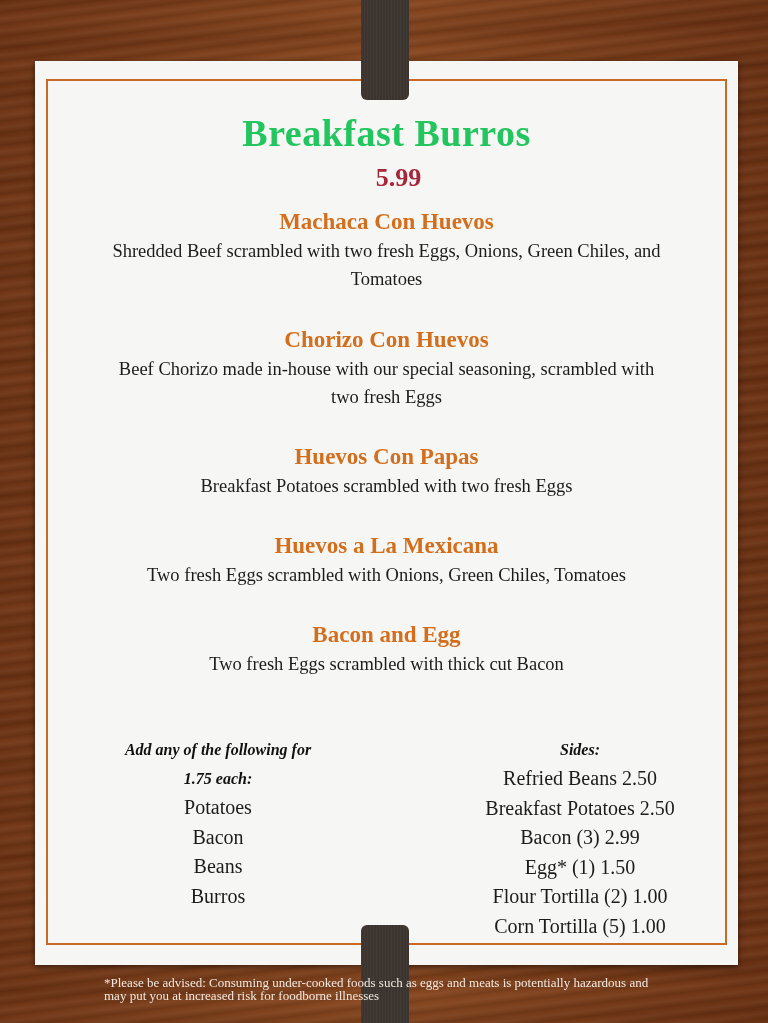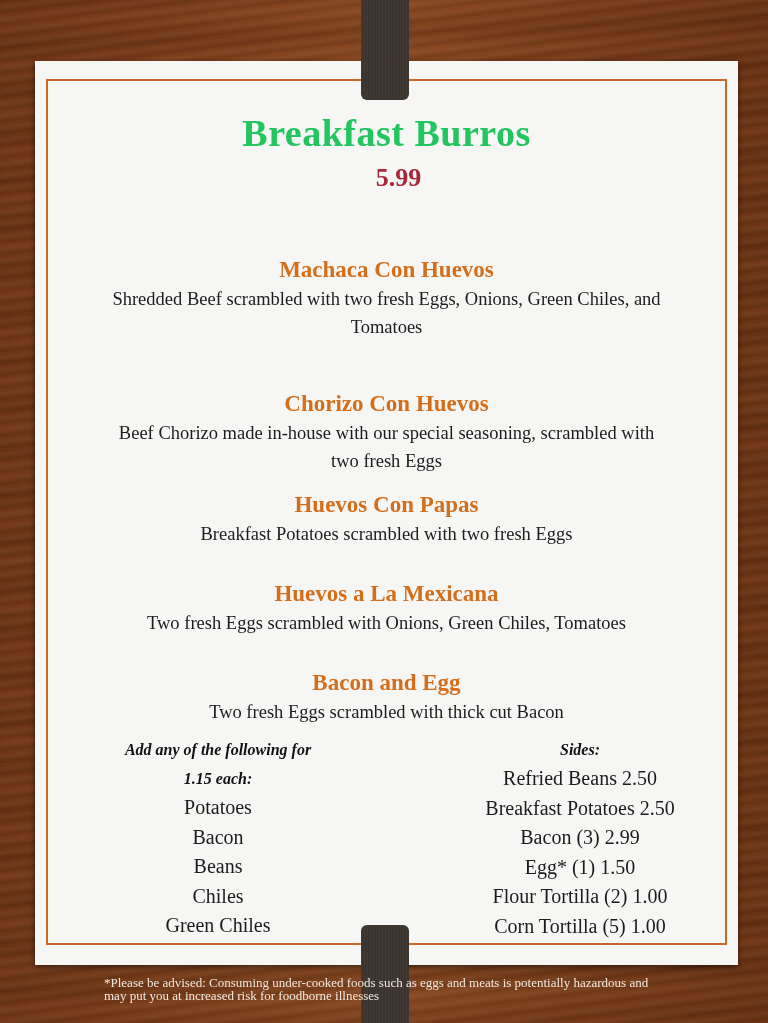--- a/index.html
+++ b/index.html
@@ -36,7 +36,7 @@
     position: absolute; left: 0; right: 0; top: 102px;
     color: #a5273a; font-size: 26px; font-weight: bold; margin-left: 24px;
   }
-  .item { position: absolute; left: 0; right: 0; margin-top: 48px; }
+  .item { position: absolute; left: 0; right: 0; }
   .item-name { color: #d36f1c; font-size: 23px; font-weight: bold; line-height: 30px; }
   .item-desc { color: #1c1c1c; font-size: 18.5px; line-height: 28px; padding: 0 70px; }
   .addons { position: absolute; left: 28px; width: 310px; top: 674px; }

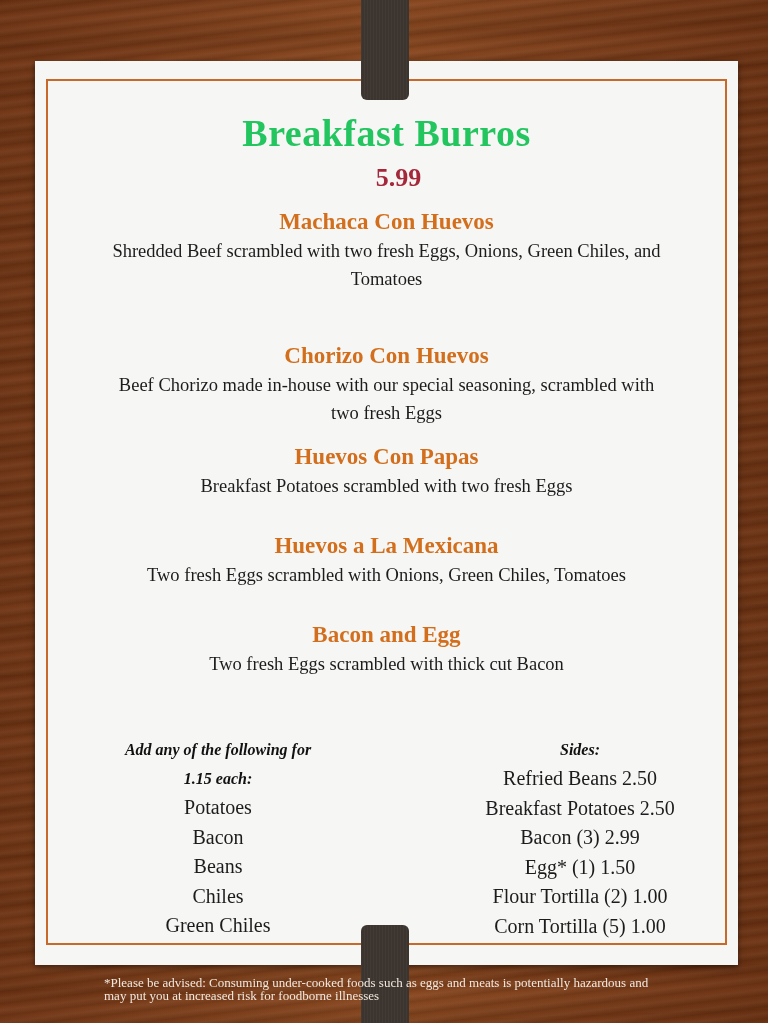--- a/index.html
+++ b/index.html
@@ -63,7 +63,7 @@
     <div class="item-name">Machaca Con Huevos</div>
     <div class="item-desc">Shredded Beef  scrambled with two fresh Eggs, Onions, Green Chiles, and Tomatoes</div>
   </div>
-  <div class="item" style="top:280px;">
+  <div class="item" style="top:264px;">
     <div class="item-name">Chorizo Con Huevos</div>
     <div class="item-desc">Beef Chorizo made in-house with our special seasoning, scrambled with two fresh Eggs</div>
   </div>

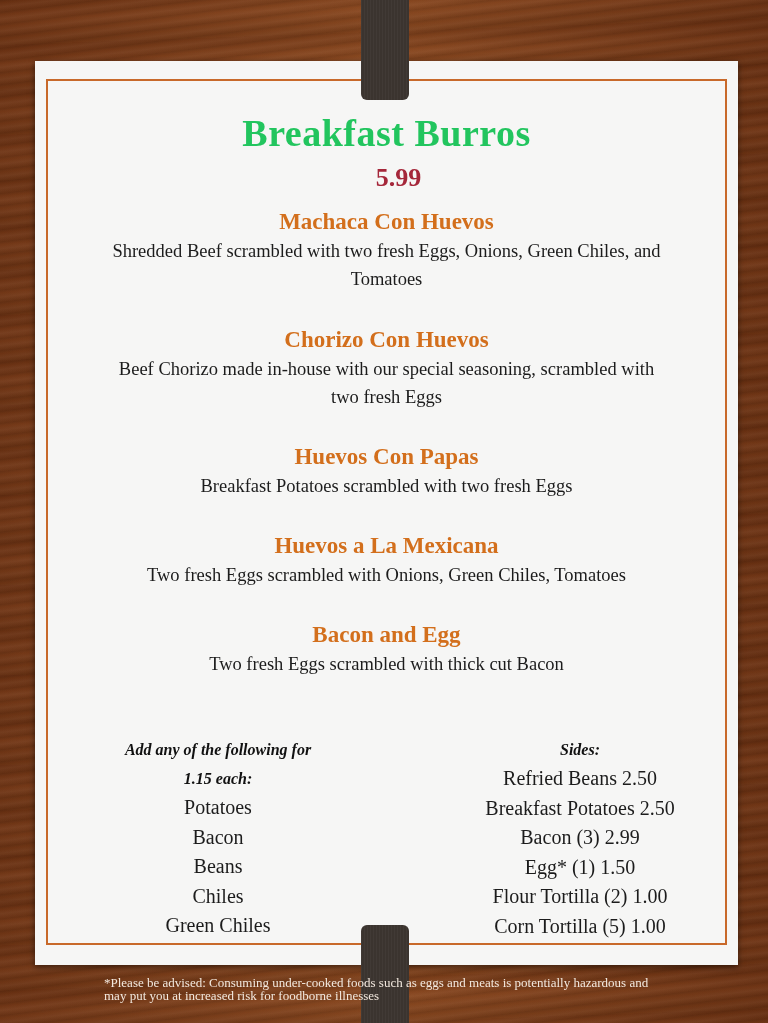--- a/index.html
+++ b/index.html
@@ -82,7 +82,7 @@
 
   <div class="addons">
     <div class="col-head">Add any of  the following for</div>
-    <div class="col-head">1.15 each:</div>
+    <div class="col-head">1.75 each:</div>
     <div class="col-item">Potatoes</div>
     <div class="col-item">Bacon</div>
     <div class="col-item">Beans</div>

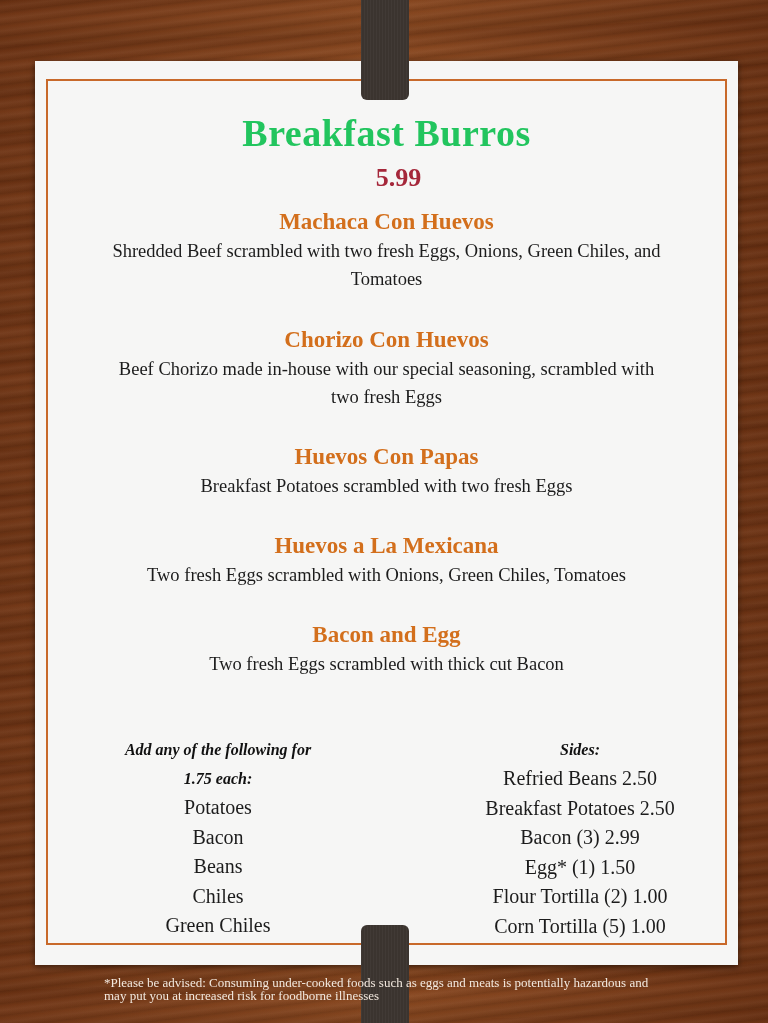--- a/index.html
+++ b/index.html
@@ -86,7 +86,7 @@
     <div class="col-item">Potatoes</div>
     <div class="col-item">Bacon</div>
     <div class="col-item">Beans</div>
-    <div class="col-item">Chiles</div>
+    <div class="col-item">Burros</div>
     <div class="col-item">Green Chiles</div>
   </div>
 

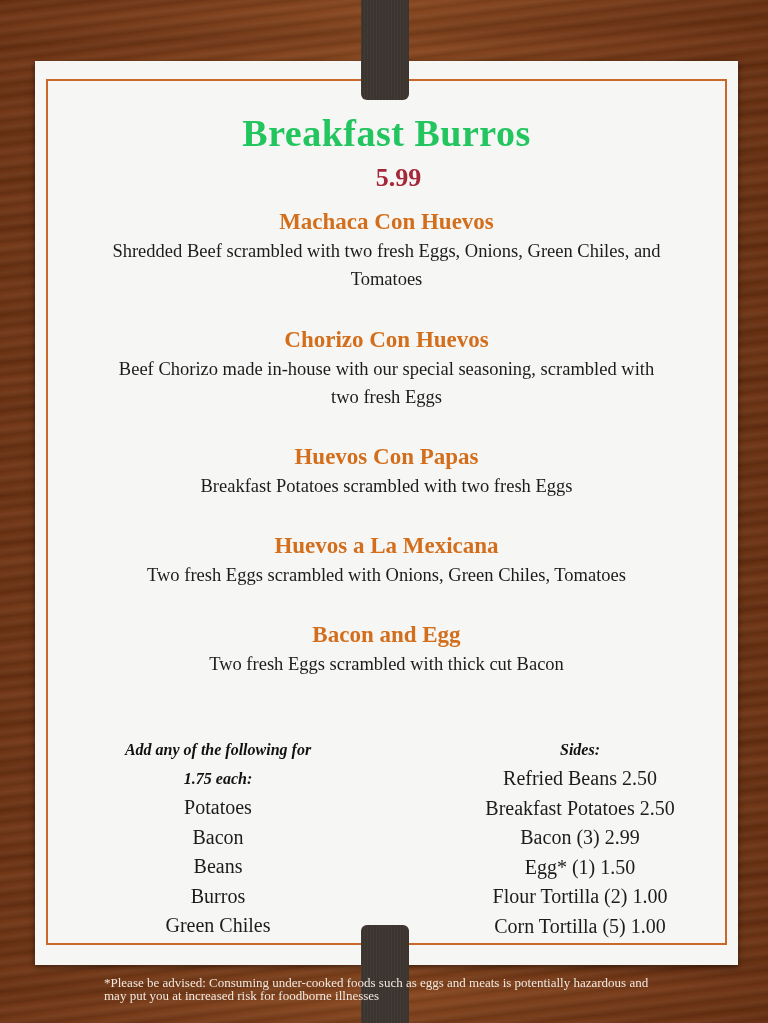--- a/index.html
+++ b/index.html
@@ -87,7 +87,6 @@
     <div class="col-item">Bacon</div>
     <div class="col-item">Beans</div>
     <div class="col-item">Burros</div>
-    <div class="col-item">Green Chiles</div>
   </div>
 
   <div class="sides">

